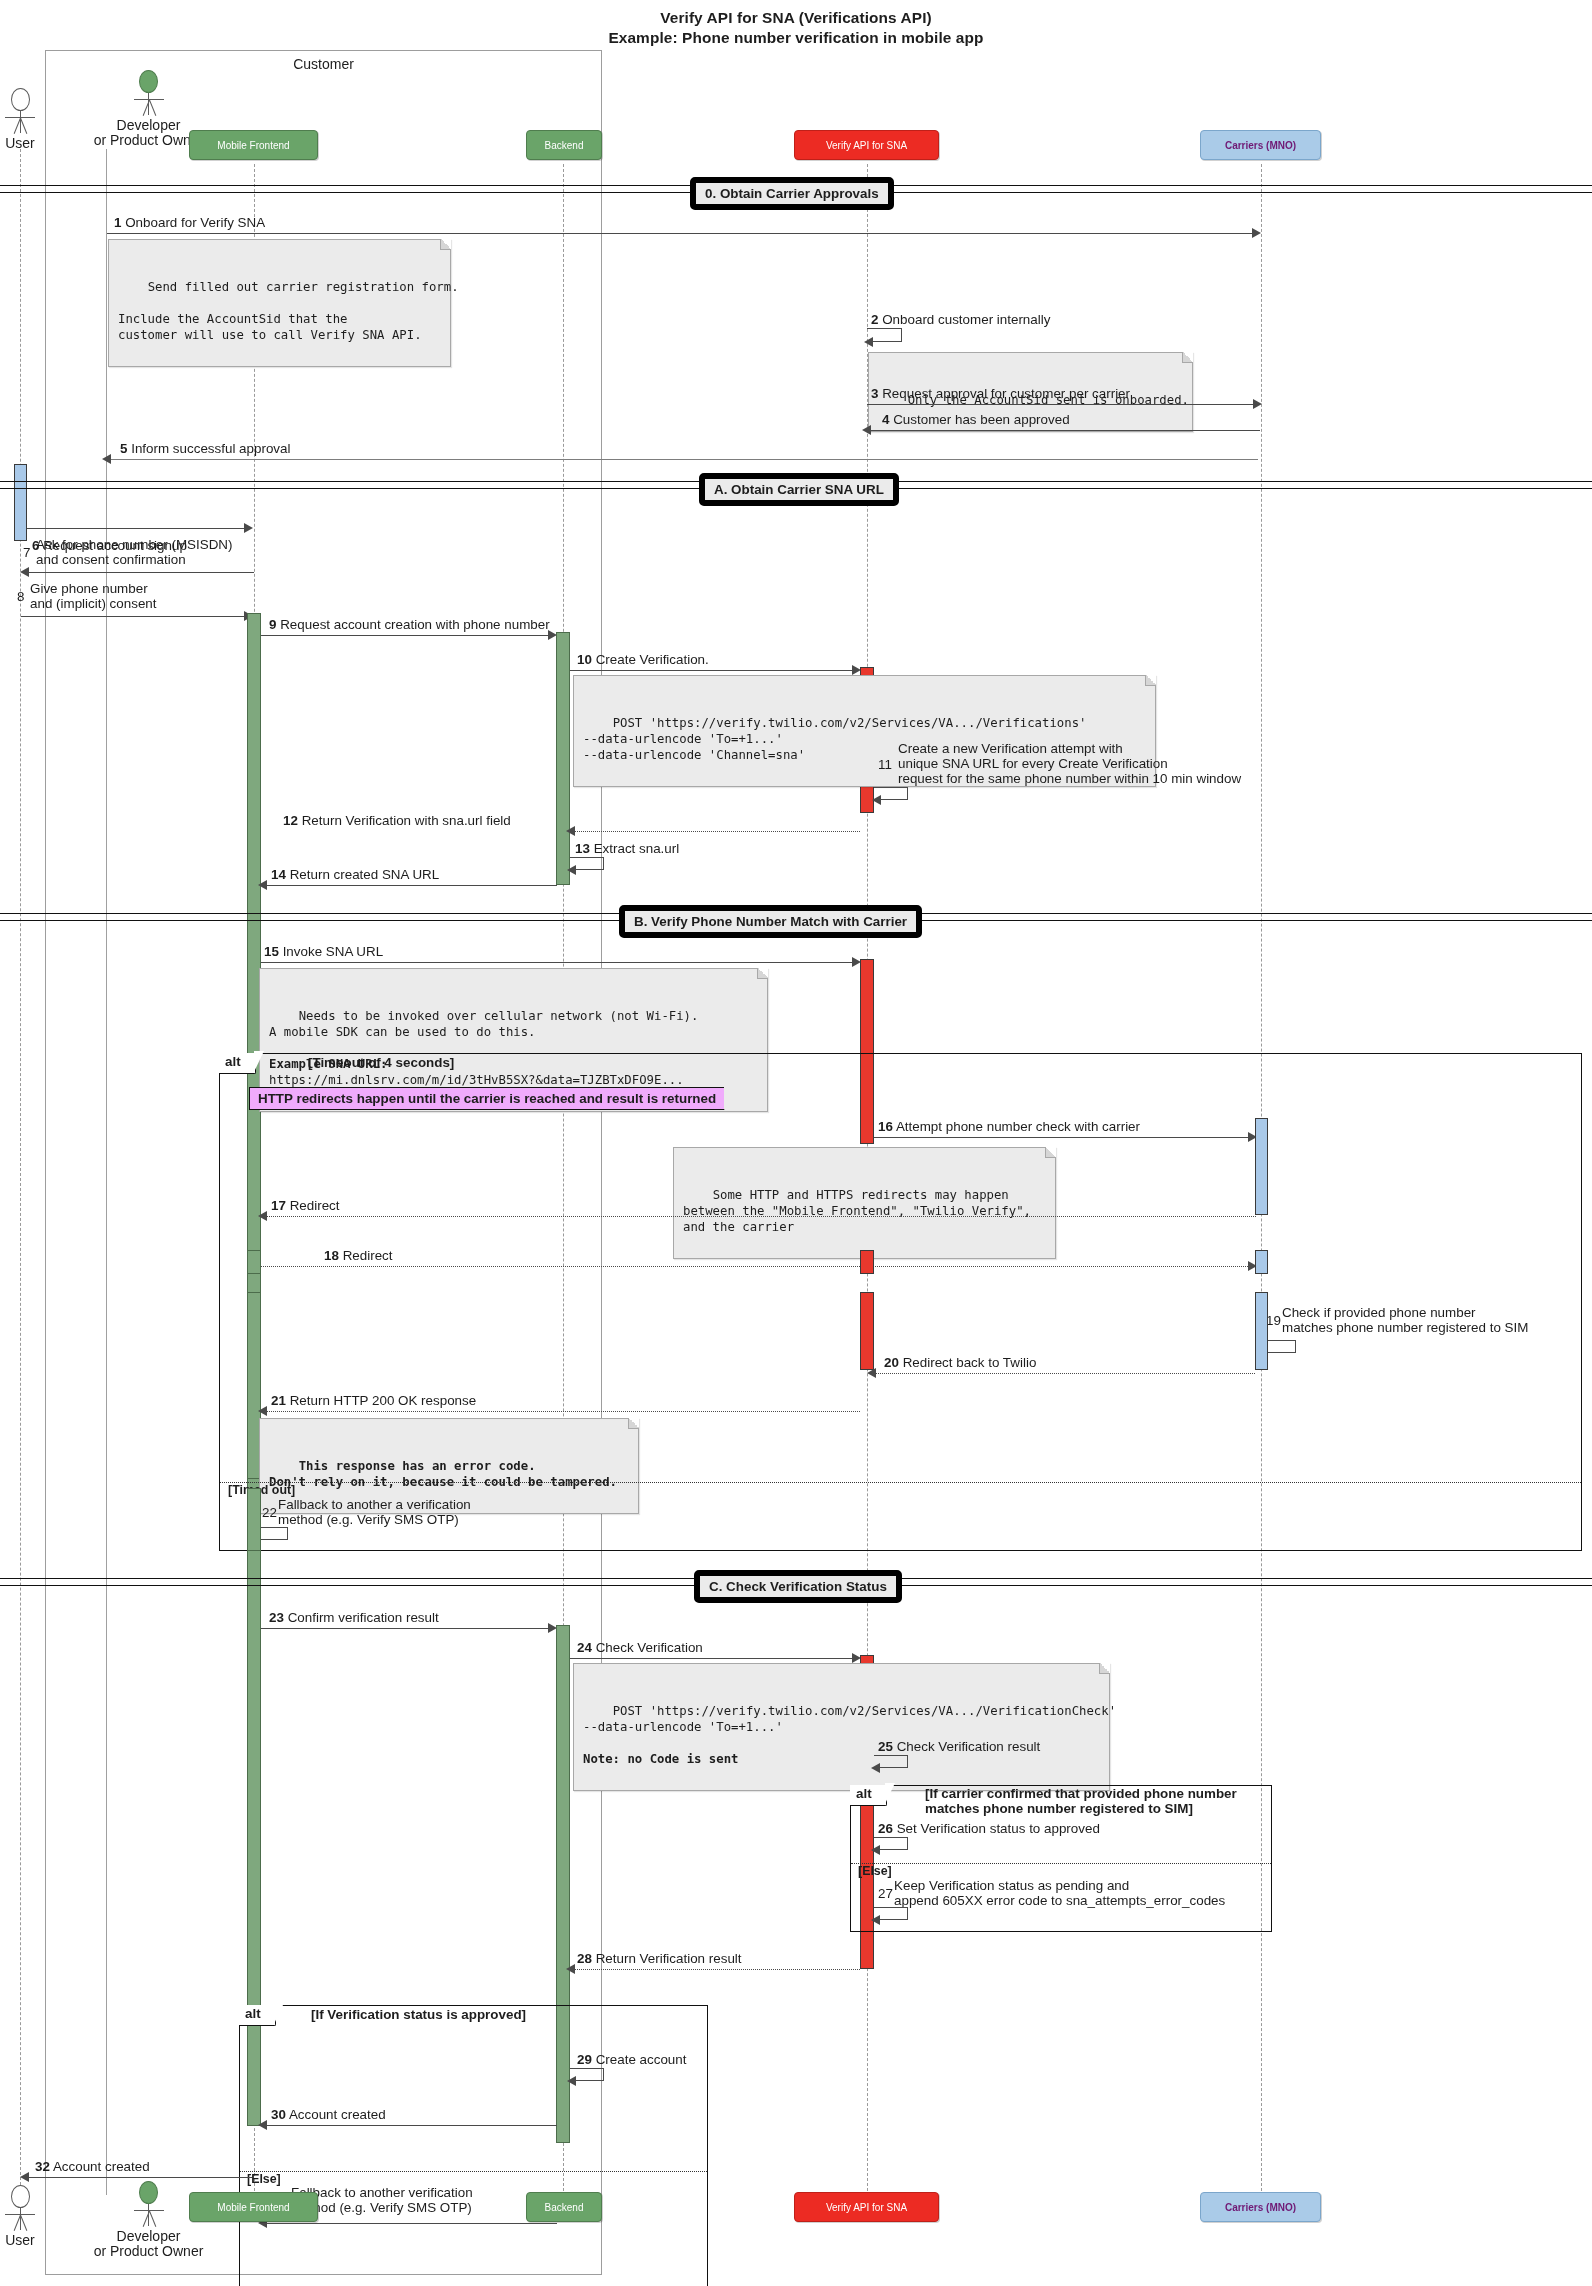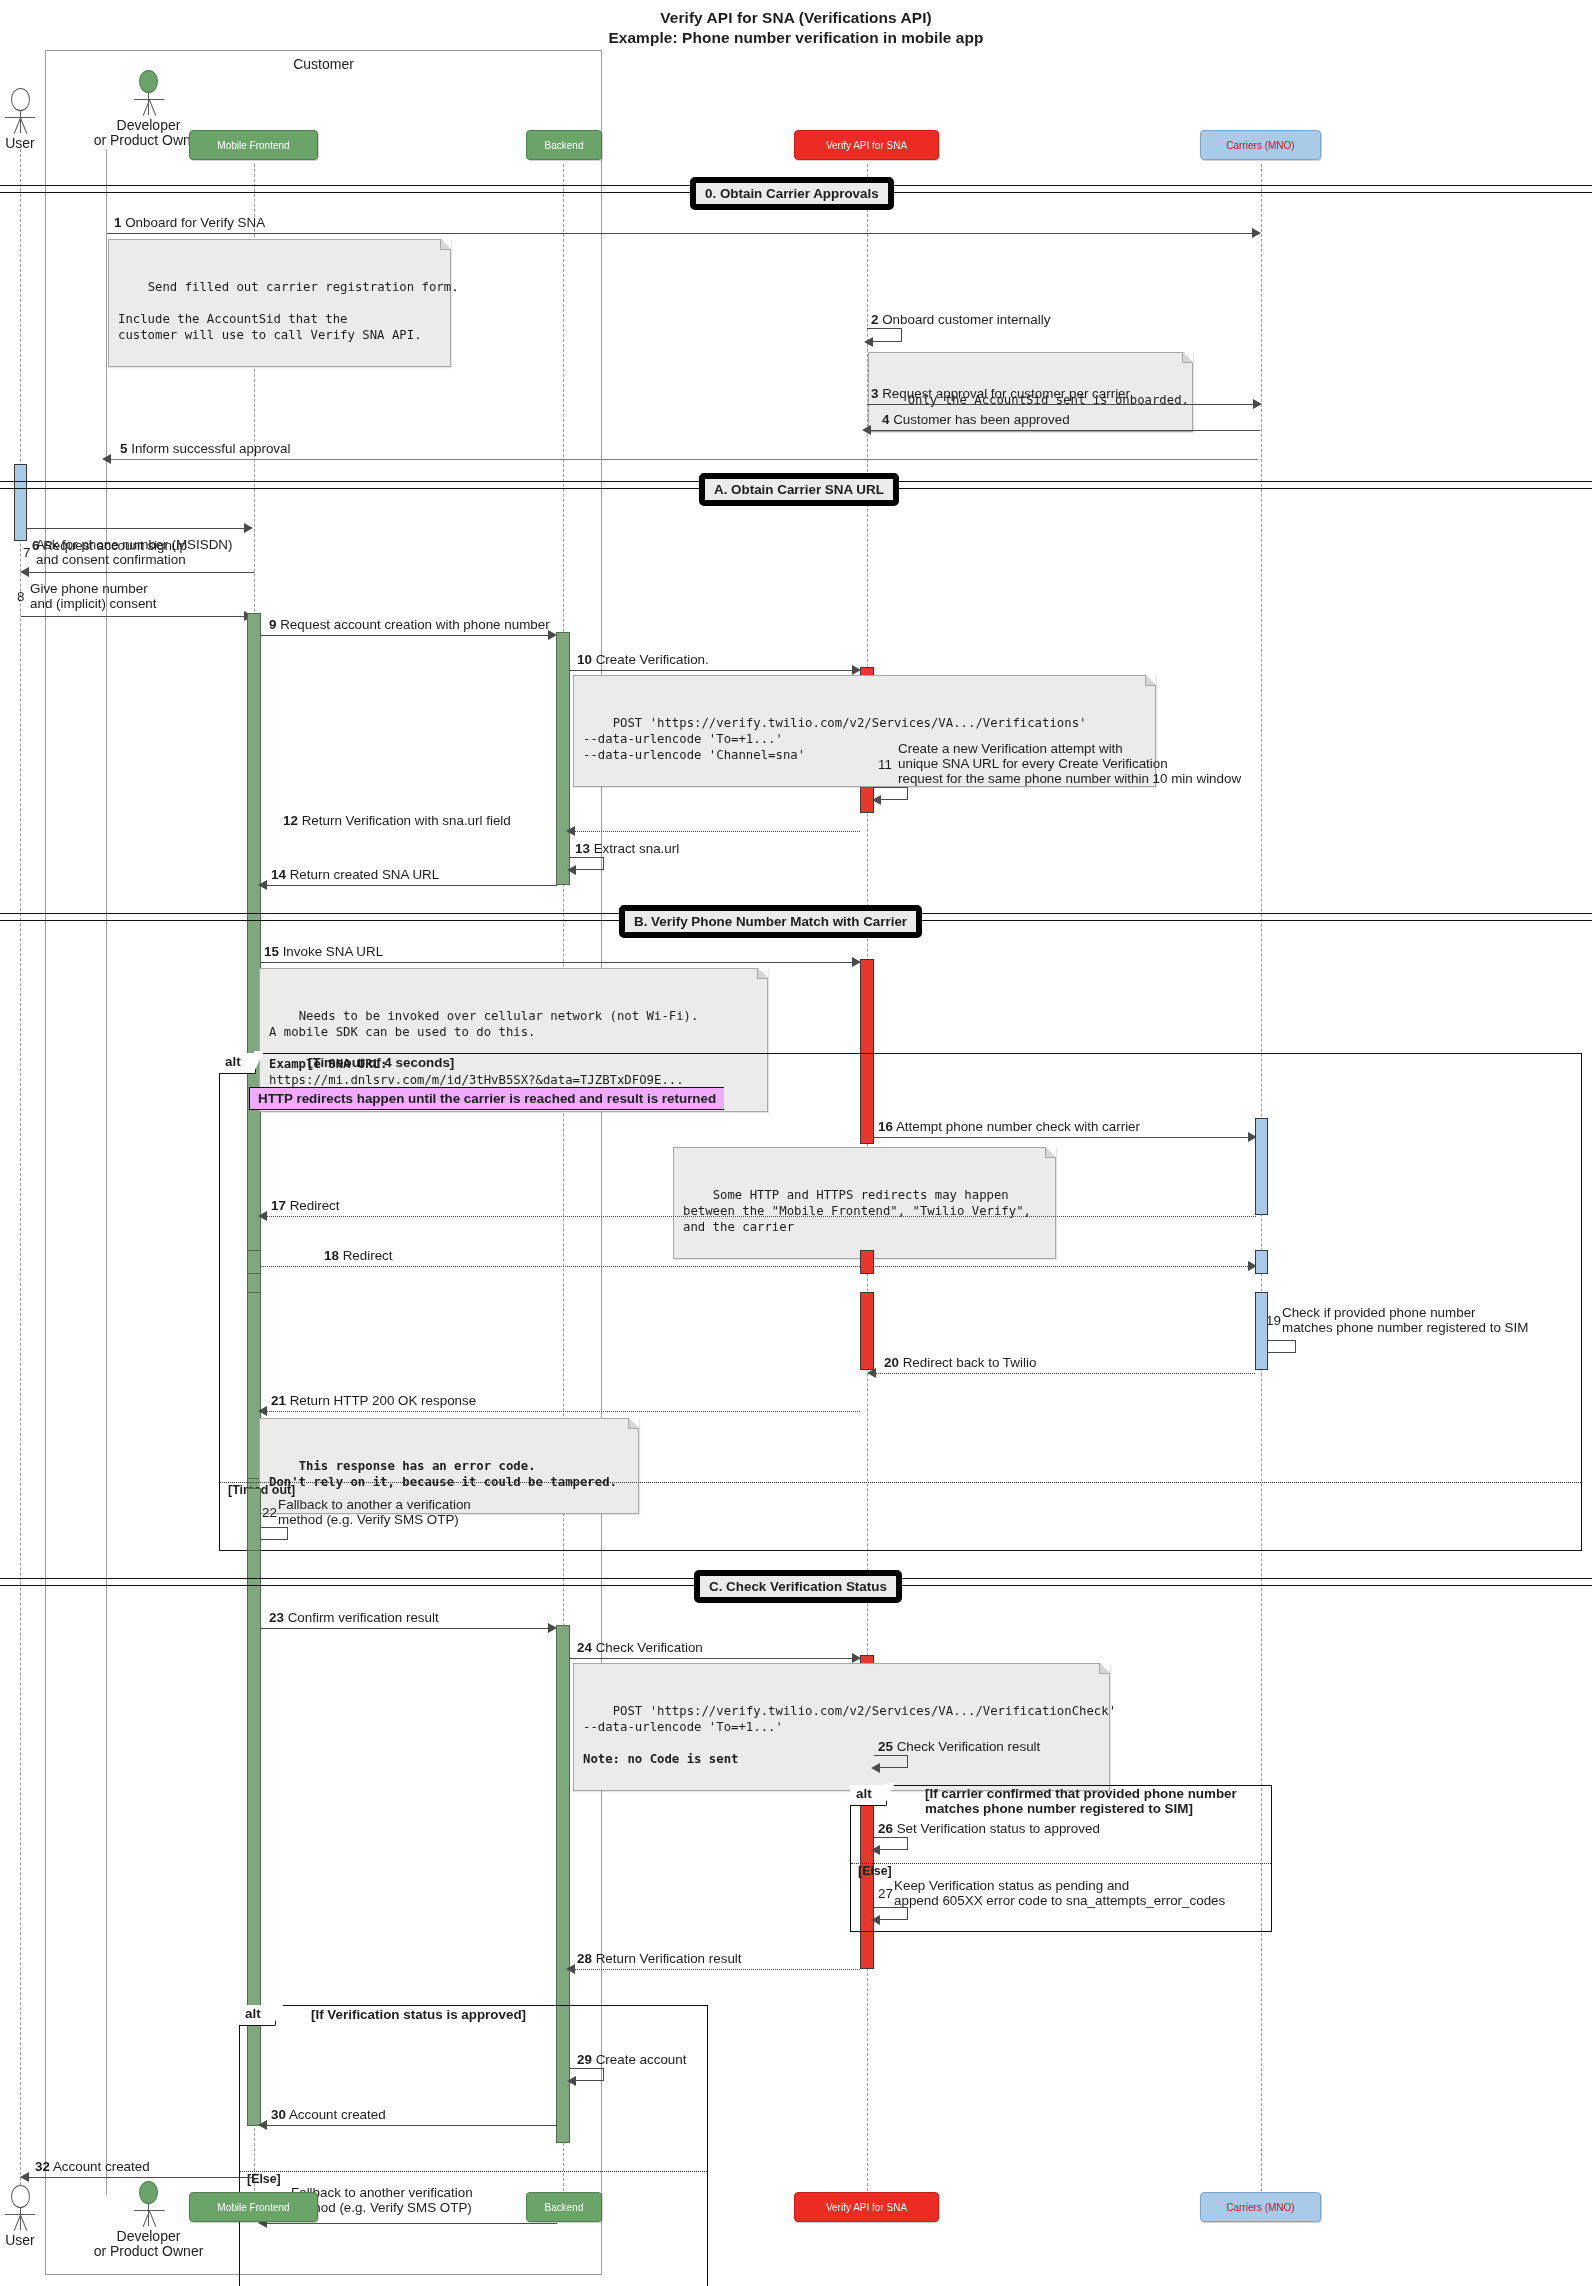--- a/index.html
+++ b/index.html
@@ -21,7 +21,7 @@
         box-shadow:1px 1px 0 rgba(0,0,0,.18);}
   .pbox.green{background:#6aa469;border:1.5px solid #4f7d4e;}
   .pbox.red{background:#ec2b23;border:1.5px solid #bf2019;}
-  .pbox.blue{background:#aacbe8;border:1.5px solid #7ba6cb;color:#b91c1c;}
+  .pbox.blue{background:#aacbe8;border:1.5px solid #7ba6cb;color:#701a75;font-weight:bold;}
 
   
   .actor{position:absolute;width:46px;}

